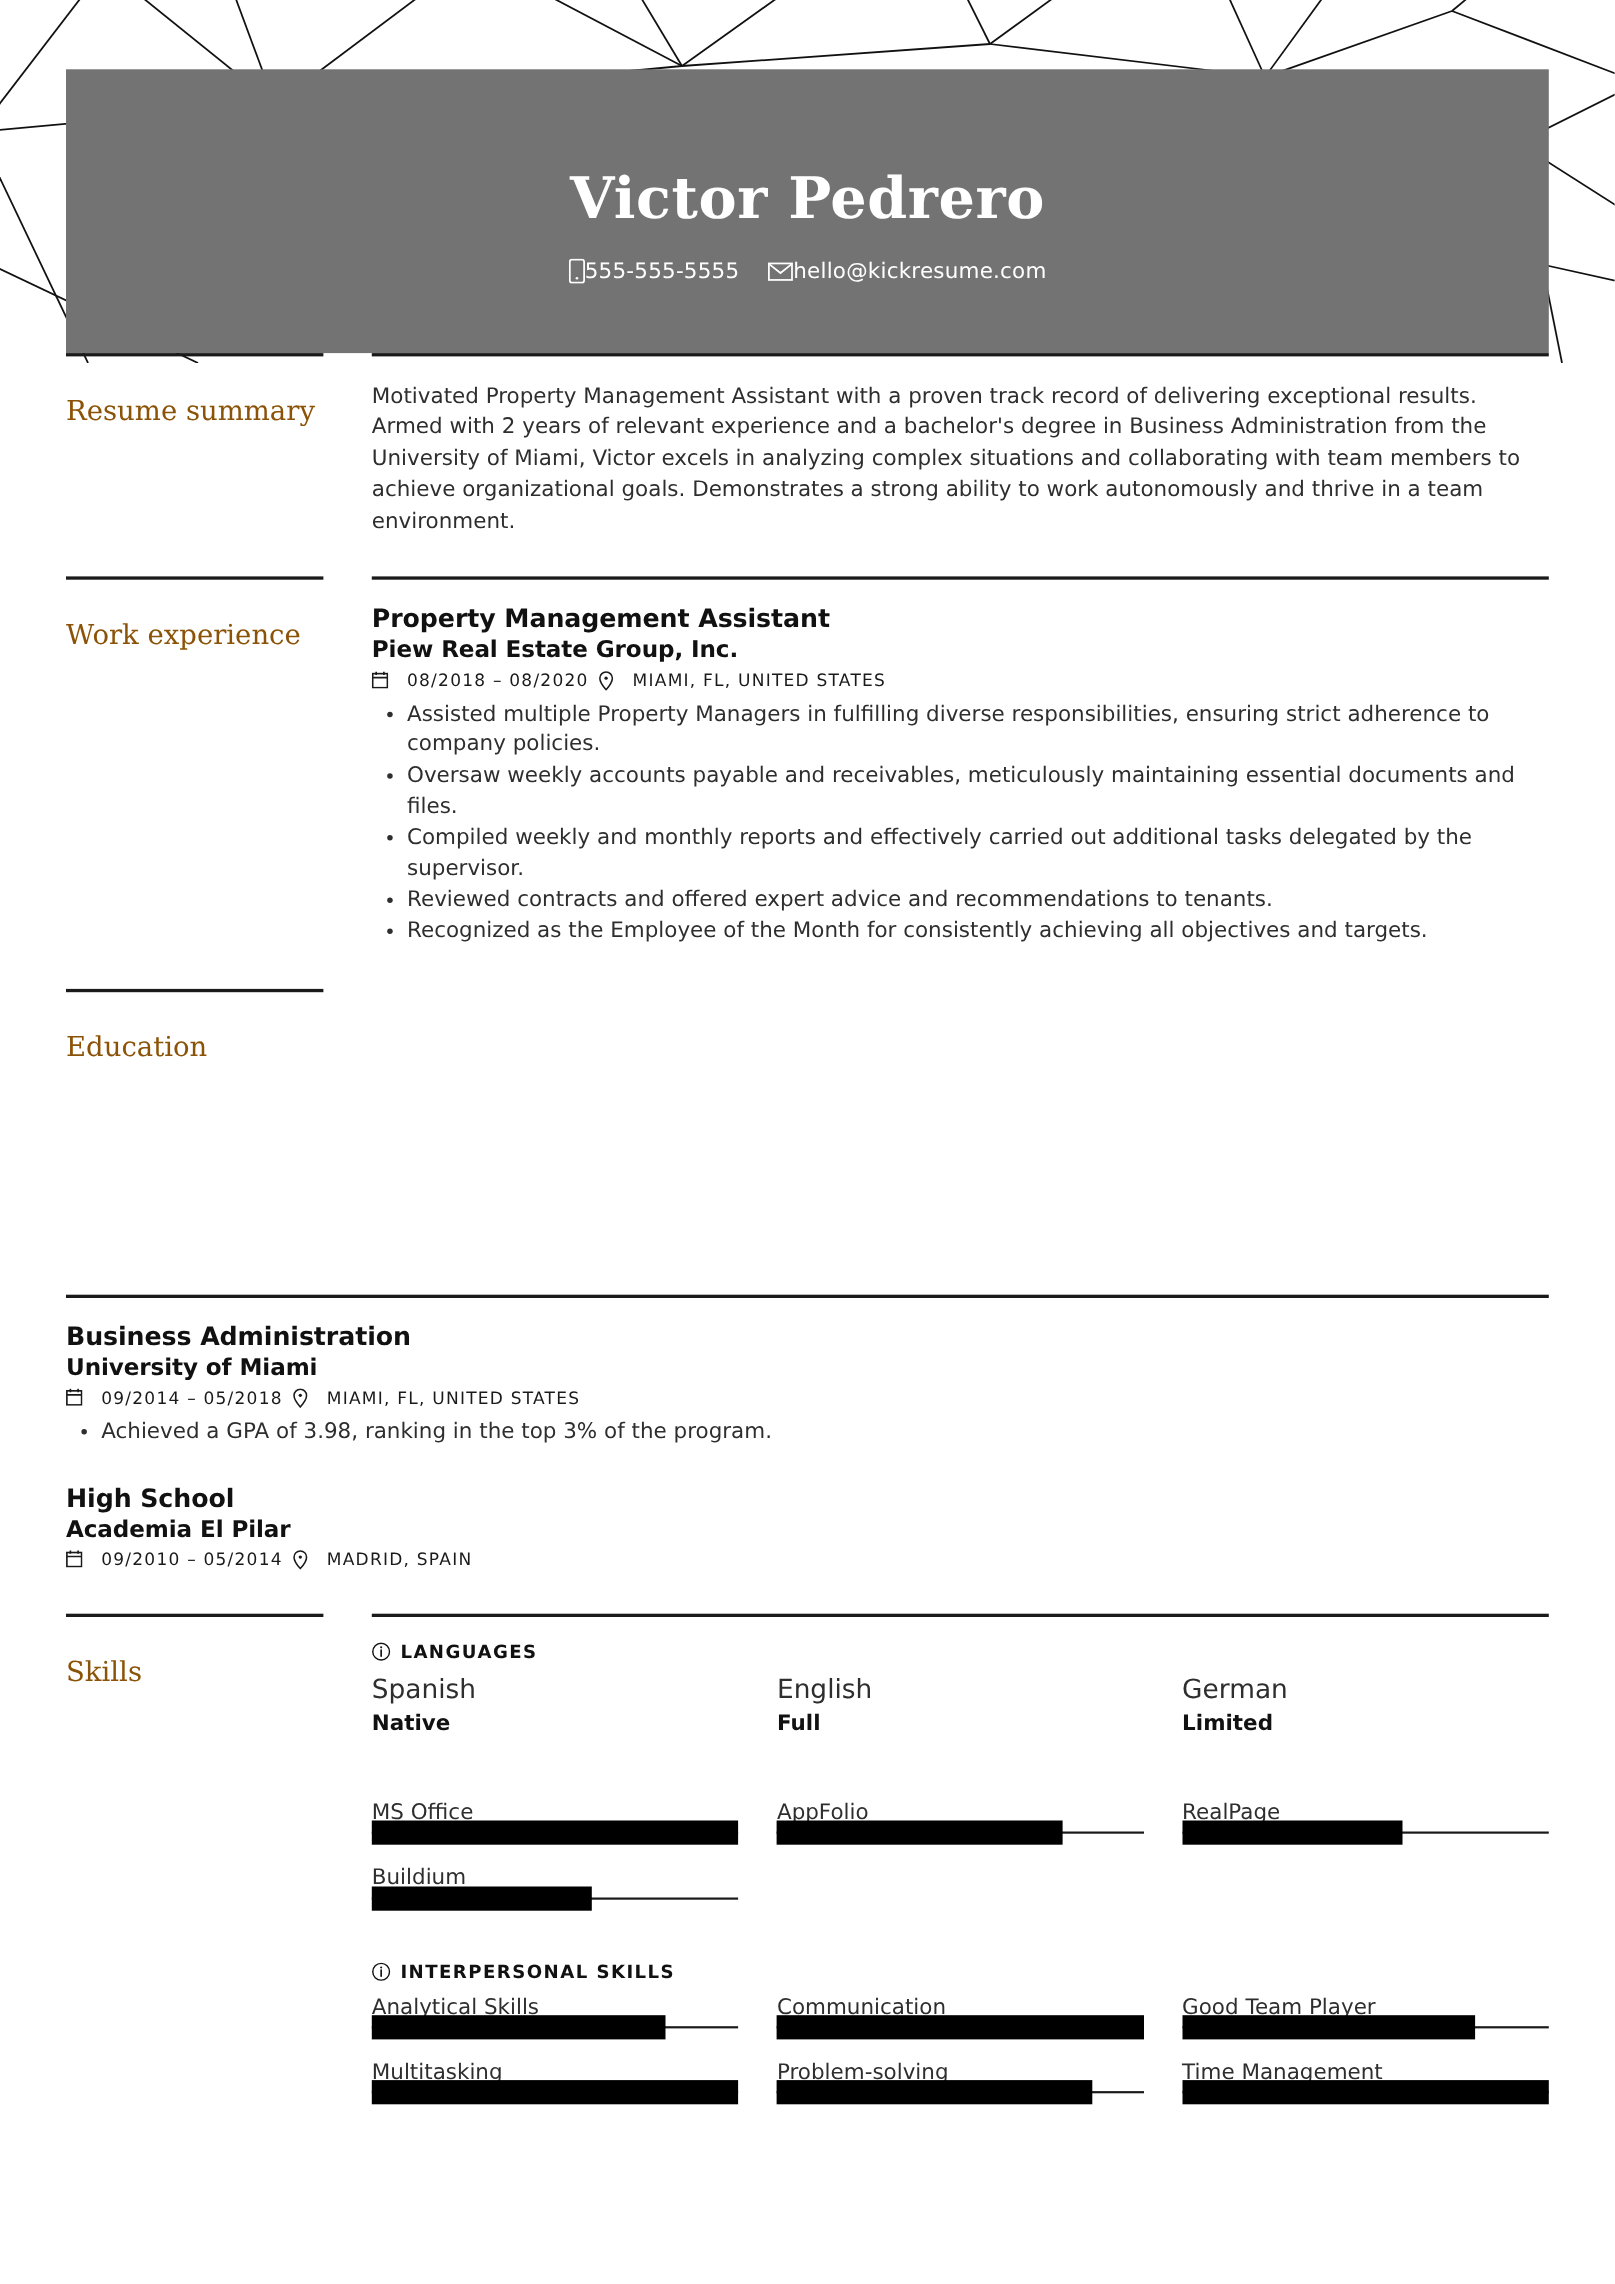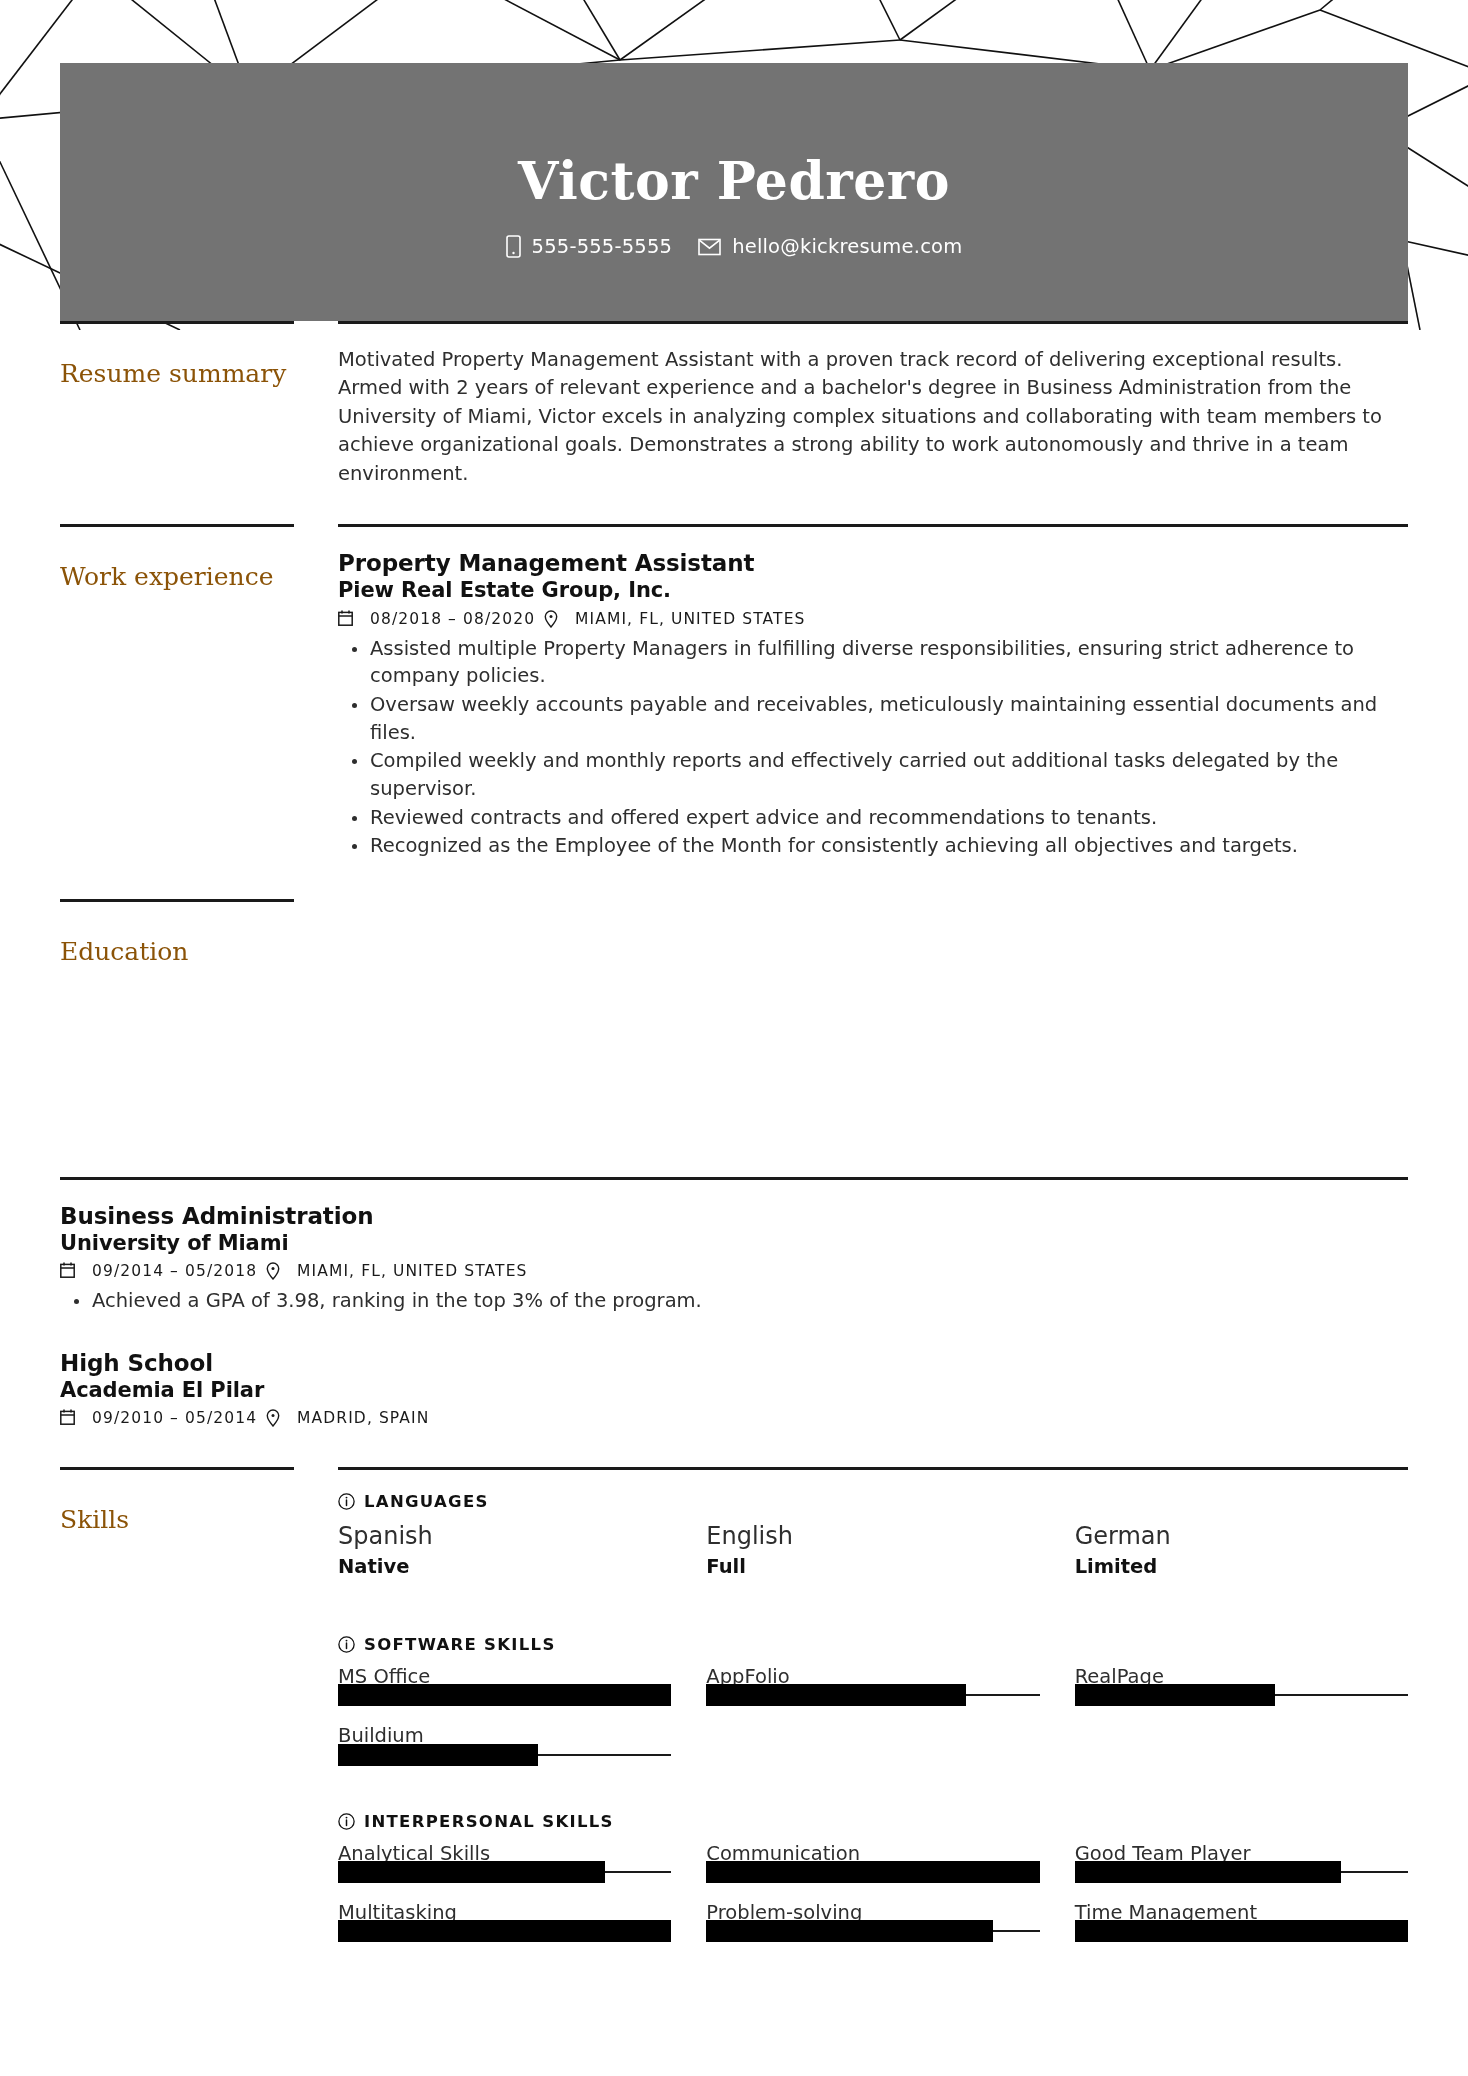--- a/index.html
+++ b/index.html
@@ -63,7 +63,7 @@
   .contact-item {
     display: flex;
     align-items: center;
-    gap: 11px;
+    gap: 0;
     color: #ffffff;
     font-size: 19.5px;
     font-family: "DejaVu Sans", sans-serif;

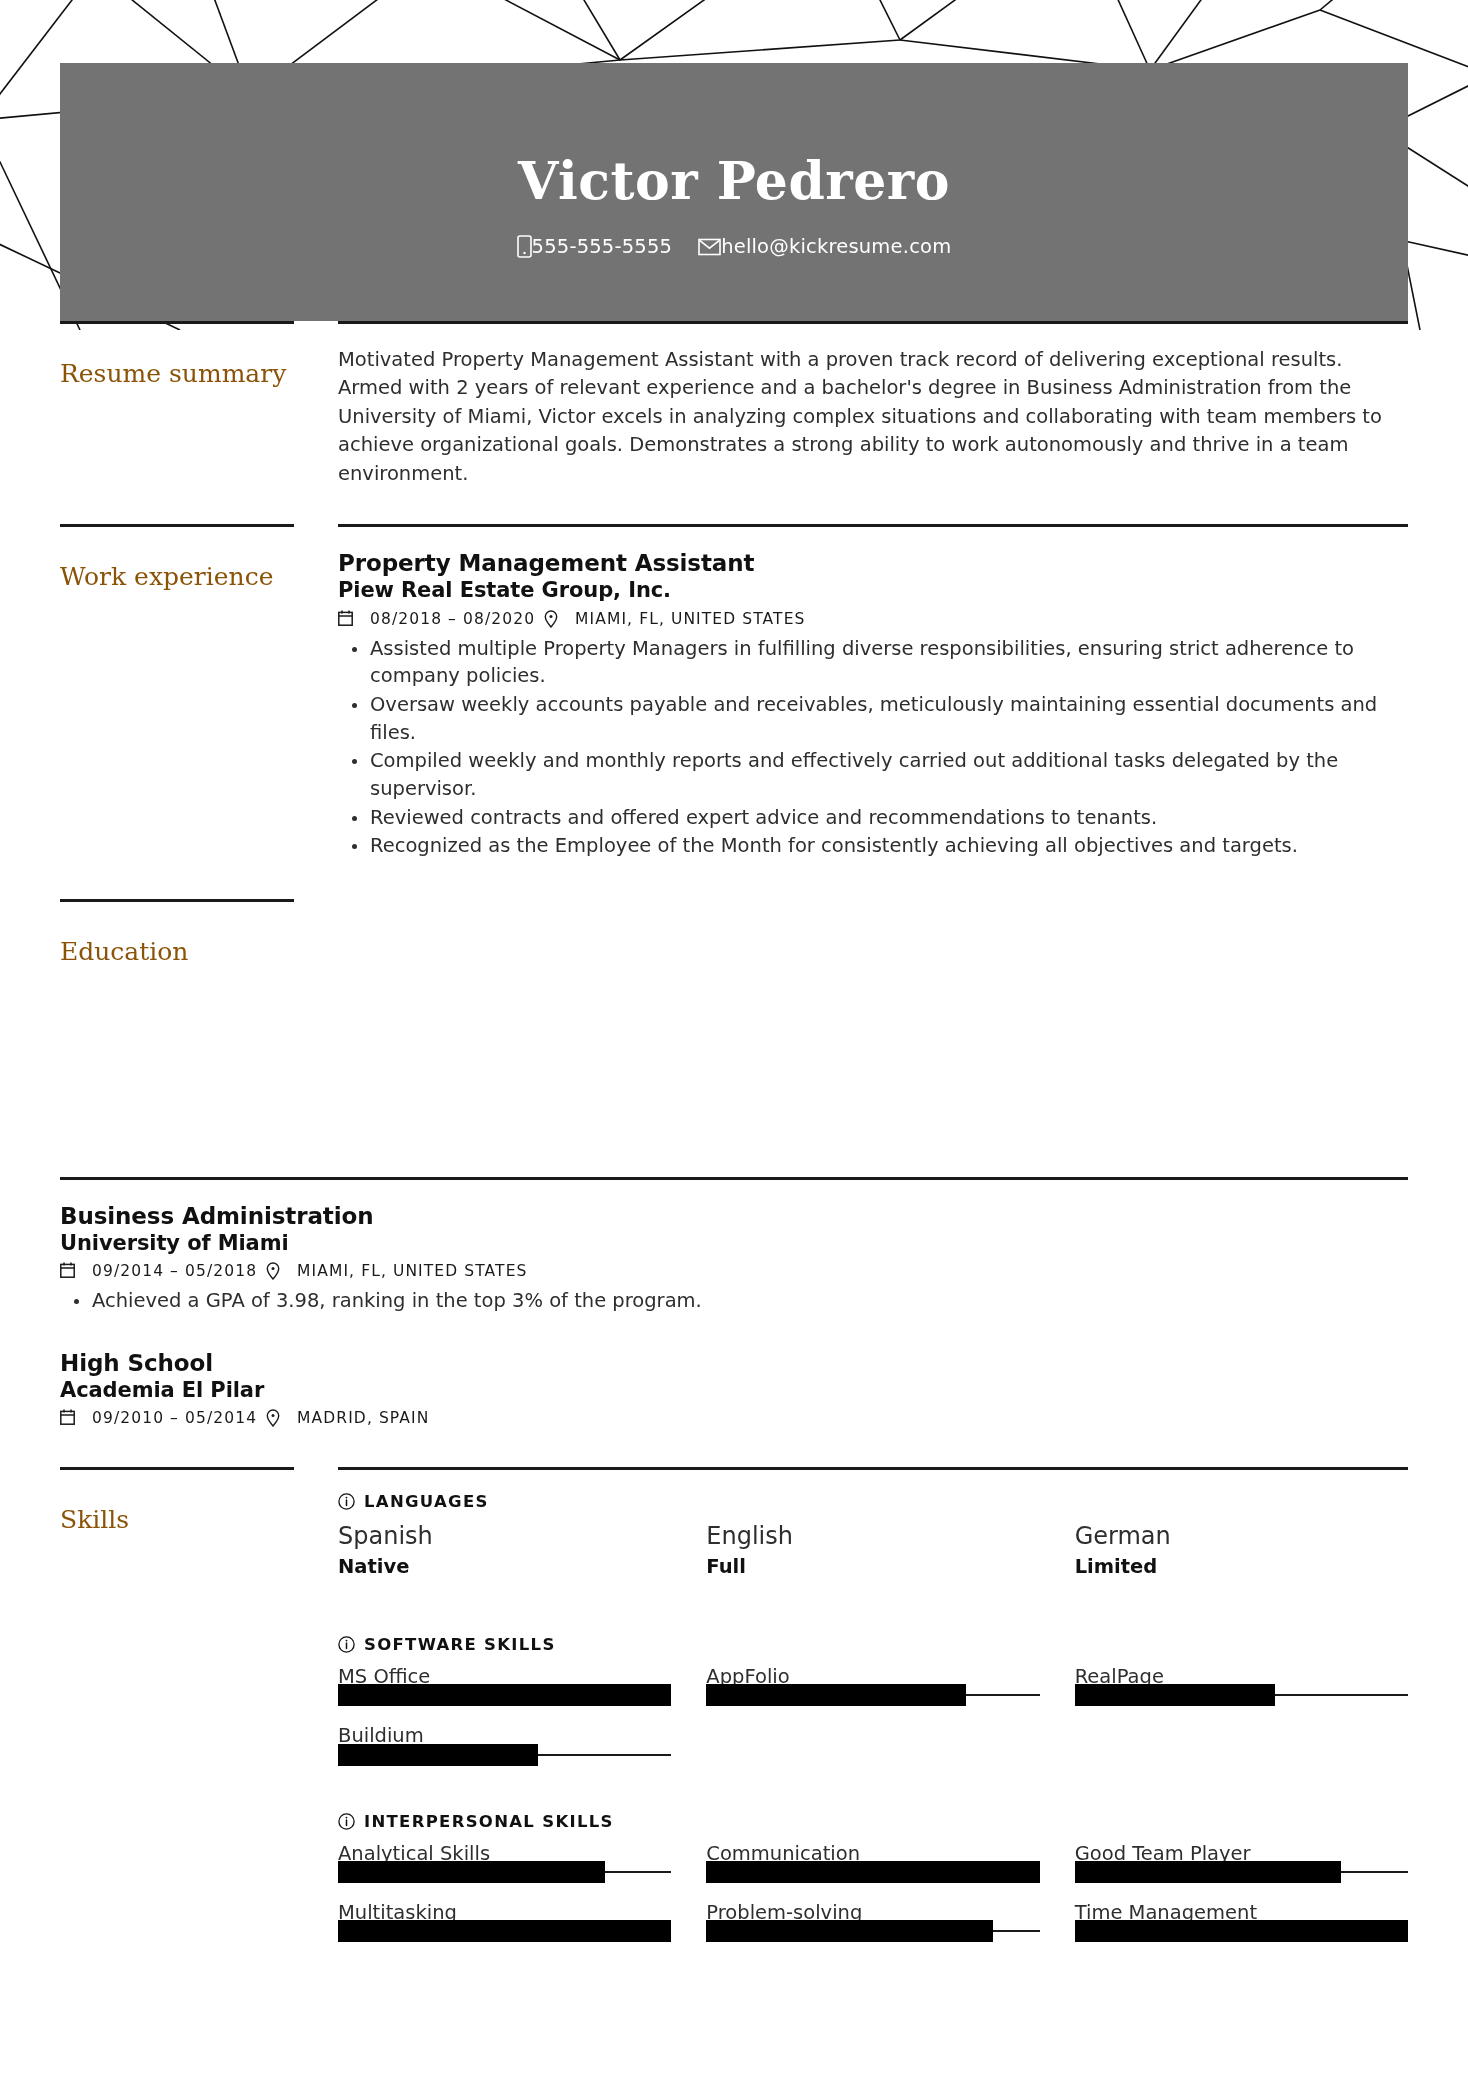--- a/index.html
+++ b/index.html
@@ -461,16 +461,6 @@
           </div>
 
           <div class="skill-group">
-            <div class="skill-group-head">
-              <span>
-                <svg width="17" height="17" viewBox="0 0 17 17">
-                  <circle cx="8.5" cy="8.5" r="7.6" fill="none" stroke="#111111" stroke-width="1.3"></circle>
-                  <circle cx="8.5" cy="4.6" r="0.95" fill="#111111"></circle>
-                  <path d="M8.5 7 L8.5 12.6" stroke="#111111" stroke-width="1.5" stroke-linecap="round"></path>
-                </svg>
-              </span>
-              <span class="glabel">SOFTWARE SKILLS</span>
-            </div>
             <div class="skill-grid">
               <div class="bar-item">
                 <div class="bar-label">MS Office</div>

